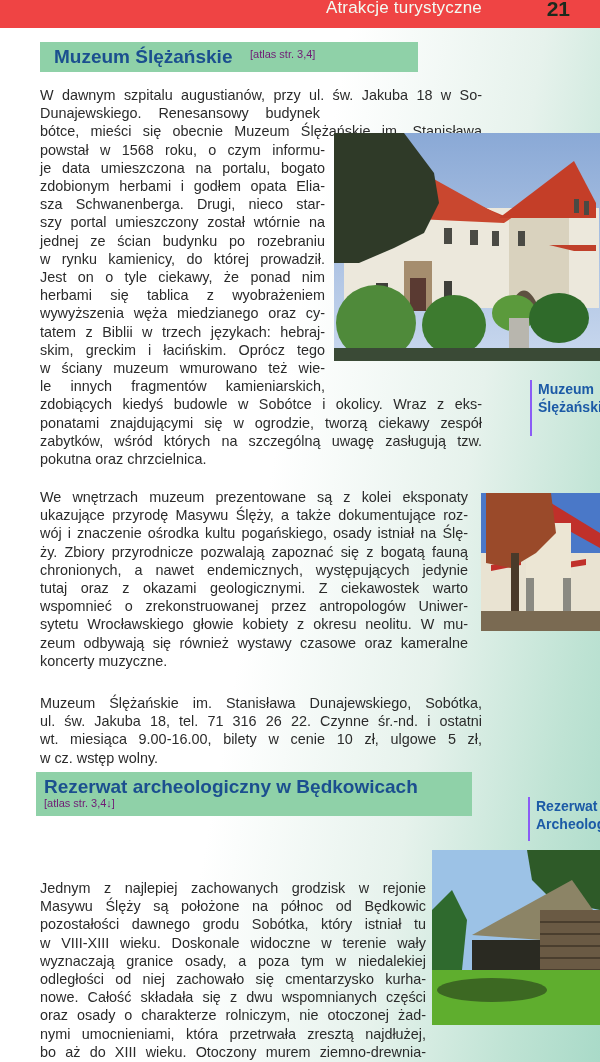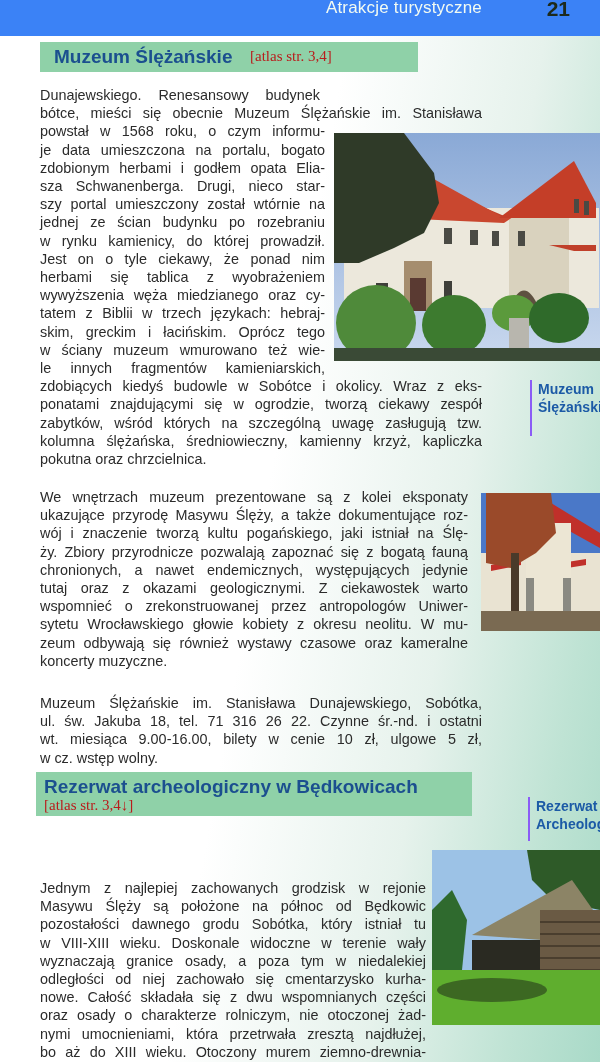--- a/index.html
+++ b/index.html
@@ -9,8 +9,8 @@
     font-family: "Liberation Sans", sans-serif; color:#2a2a2a;
   }
   .topbar {
-    position:absolute; left:0; top:0; width:600px; height:36px;
-    background:#3b82f6; color:#f2fbf2;text-decoration:underline;
+    position:absolute; left:0; top:0; width:600px; height:28px;
+    background:#ef4444; color:#f2fbf2;text-decoration:underline;
   }
   .topbar .section { position:absolute; right:118px; top:-2px; font-size:17px; letter-spacing:0.2px; }
   .topbar .pnum { position:absolute; right:30px; top:-3px; font-size:21px; font-weight:bold; color:#1d2a1d; font-family:"Liberation Sans Narrow","Liberation Sans",sans-serif; }

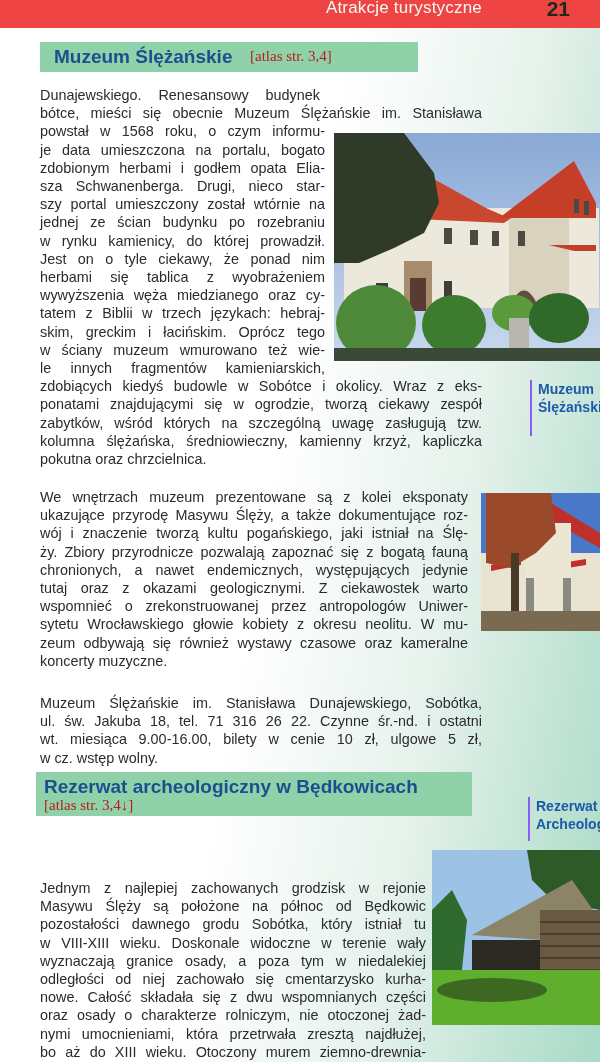--- a/index.html
+++ b/index.html
@@ -18,7 +18,7 @@
     position:absolute; background:#8fd1a8; color:#1b4f8f;
   }
   .hbox .t { font-weight:bold; font-size:19px; }
-  .hbox .a { font-size:15px; color:#b91c1c;font-family:Liberation Serif, serif; }
+  .hbox .a { font-size:11px; color:#701a75; }
   .p {
     position:absolute; font-size:14.4px; line-height:18.2px; text-align:justify; color:#2b2b2b;
   }

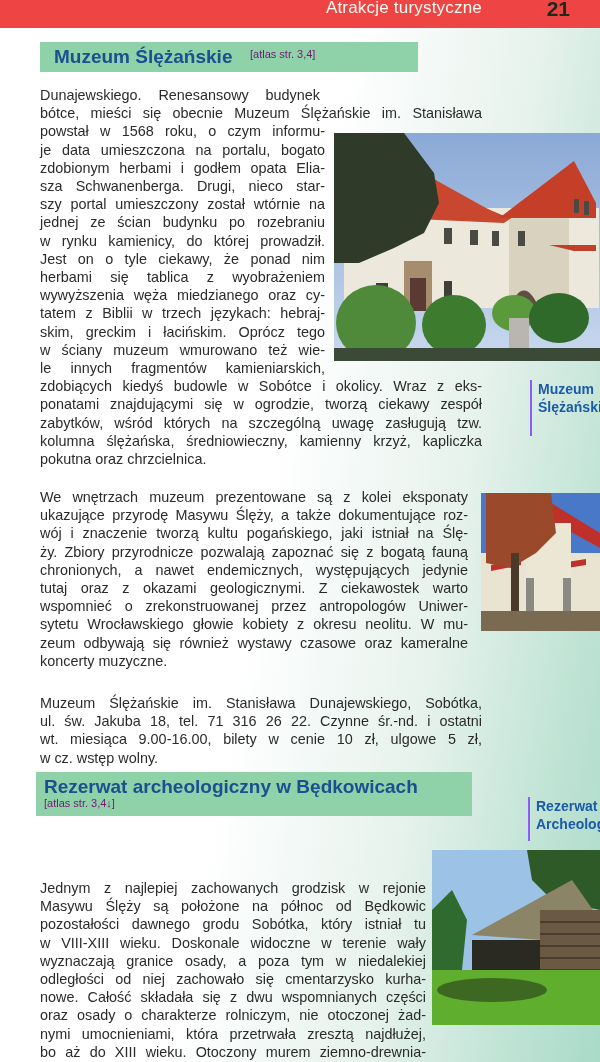--- a/index.html
+++ b/index.html
@@ -44,6 +44,7 @@
 </div>
 
 <div class="p" style="left:40px; top:86px;">
+  <span class="ln" style="width:442px">W dawnym szpitalu augustianów, przy ul. św. Jakuba 18 w So-</span>
   <span class="ln" style="width:280px">Dunajewskiego. Renesansowy budynek</span>
   <span class="ln" style="width:442px">bótce, mieści się obecnie Muzeum Ślężańskie im. Stanisława</span>
   <span class="ln" style="width:285px">powstał w 1568 roku, o czym informu-</span>

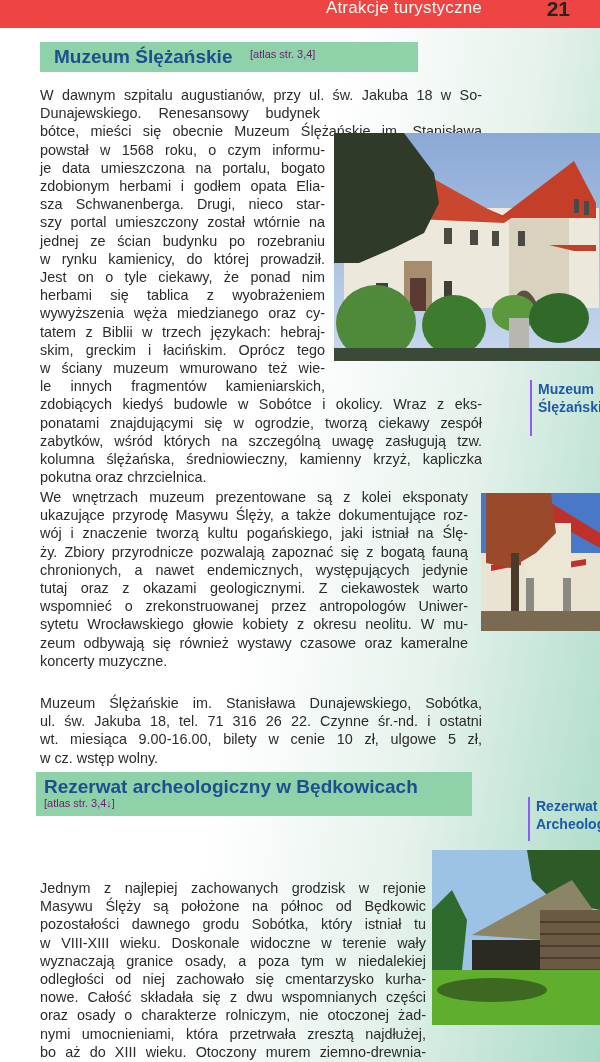--- a/index.html
+++ b/index.html
@@ -64,7 +64,6 @@
   <span class="ln" style="width:442px">zdobiących kiedyś budowle w Sobótce i okolicy. Wraz z eks-</span>
   <span class="ln" style="width:442px">ponatami znajdującymi się w ogrodzie, tworzą ciekawy zespół</span>
   <span class="ln" style="width:442px">zabytków, wśród których na szczególną uwagę zasługują tzw.</span>
-  <span class="ln" style="width:442px">kolumna ślężańska, średniowieczny, kamienny krzyż, kapliczka</span>
   <span class="ln last" style="width:442px">pokutna oraz chrzcielnica.</span>
 </div>
 

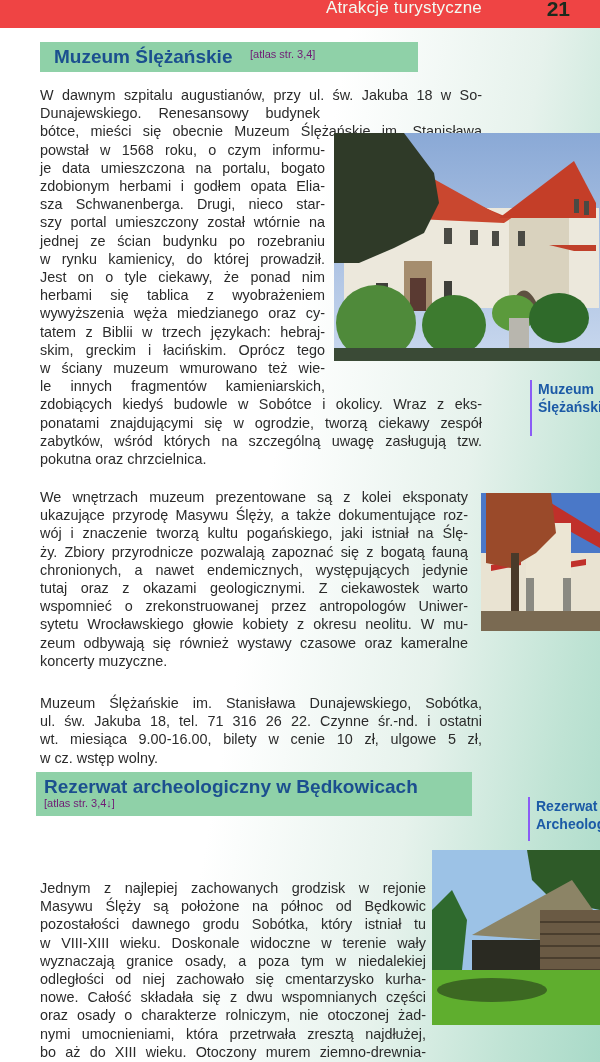--- a/index.html
+++ b/index.html
@@ -118,7 +118,7 @@
 <div class="p" style="left:40px; top:488px;">
   <span class="ln" style="width:428px">We wnętrzach muzeum prezentowane są z kolei eksponaty</span>
   <span class="ln" style="width:428px">ukazujące przyrodę Masywu Ślęży, a także dokumentujące roz-</span>
-  <span class="ln" style="width:428px">wój i znaczenie tworzą kultu pogańskiego, jaki istniał na Ślę-</span>
+  <span class="ln" style="width:428px">wój i znaczenie ośrodka kultu pogańskiego, osady istniał na Ślę-</span>
   <span class="ln" style="width:428px">ży. Zbiory przyrodnicze pozwalają zapoznać się z bogatą fauną</span>
   <span class="ln" style="width:428px">chronionych, a nawet endemicznych, występujących jedynie</span>
   <span class="ln" style="width:428px">tutaj oraz z okazami geologicznymi. Z ciekawostek warto</span>

